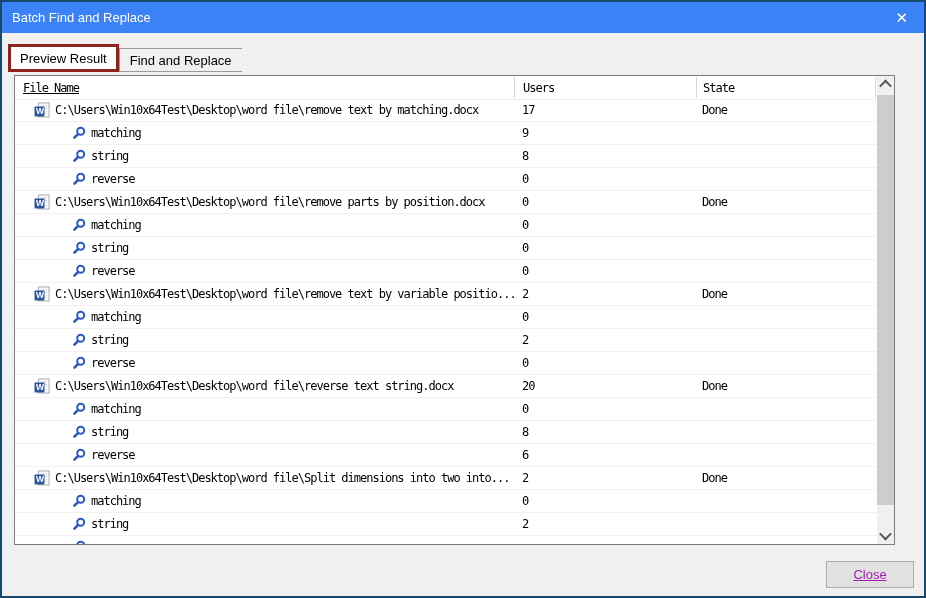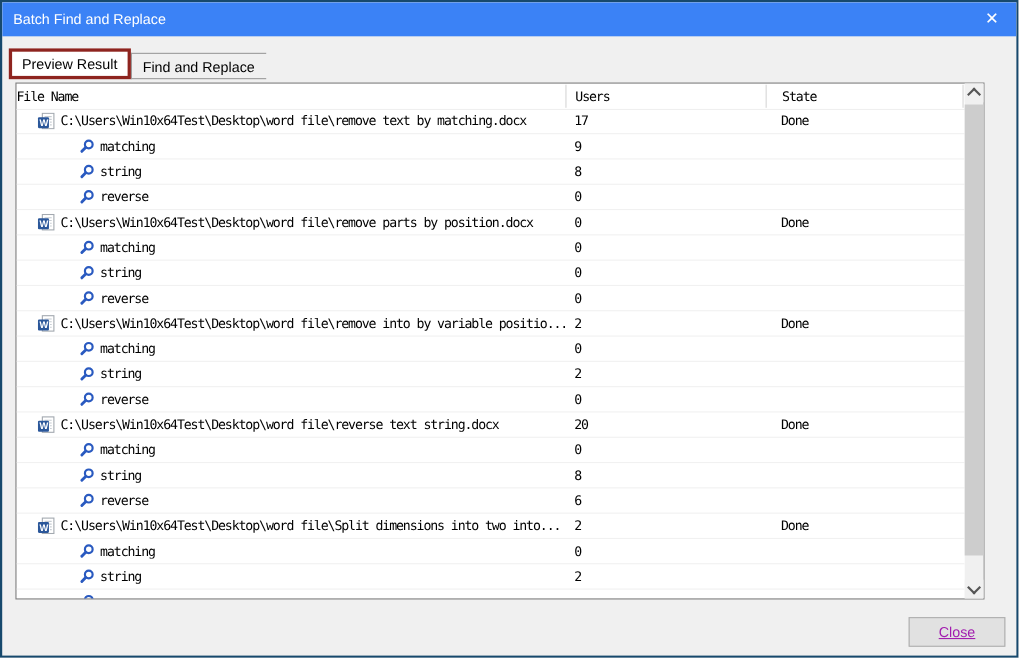--- a/index.html
+++ b/index.html
@@ -35,7 +35,7 @@
   .c-name{width:499px;flex:none;box-sizing:border-box;display:flex;align-items:center;overflow:hidden;white-space:nowrap;}
   .c-num{width:182px;flex:none;box-sizing:border-box;padding-left:8px;white-space:nowrap;}
   .c-state{flex:1;box-sizing:border-box;padding-left:14px;white-space:nowrap;}
-  .hdr .c-name{padding-left:0;height:100%;}
+  .hdr .c-name{padding-left:8px;height:100%;text-decoration:underline;}
   .hdr .c-num,.hdr .c-state{border-left:1px solid #d6d6d6;height:21px;display:flex;align-items:center;}
   .rows{position:absolute;left:0;top:23px;right:17px;bottom:0;overflow:hidden;}
   .row{height:23px;box-sizing:border-box;display:flex;align-items:center;border-bottom:1px solid #f1f1f1;}

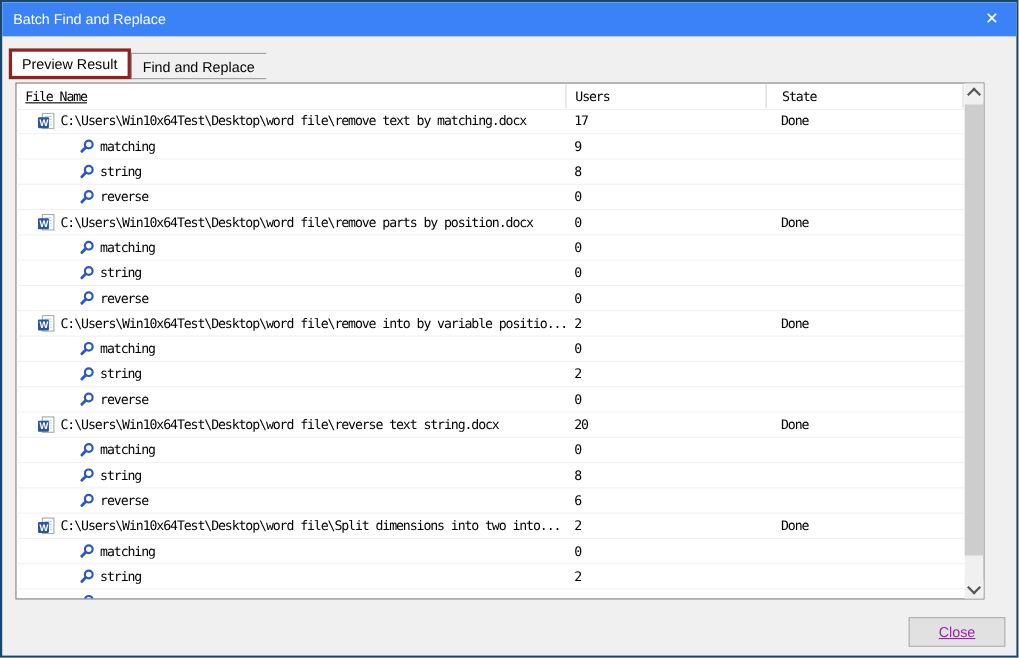--- a/index.html
+++ b/index.html
@@ -34,7 +34,7 @@
   .hdr .hline{position:absolute;left:860px;top:1px;bottom:1px;width:1px;background:#d6d6d6;}
   .c-name{width:499px;flex:none;box-sizing:border-box;display:flex;align-items:center;overflow:hidden;white-space:nowrap;}
   .c-num{width:182px;flex:none;box-sizing:border-box;padding-left:8px;white-space:nowrap;}
-  .c-state{flex:1;box-sizing:border-box;padding-left:14px;white-space:nowrap;}
+  .c-state{flex:1;box-sizing:border-box;padding-left:6px;white-space:nowrap;}
   .hdr .c-name{padding-left:8px;height:100%;text-decoration:underline;}
   .hdr .c-num,.hdr .c-state{border-left:1px solid #d6d6d6;height:21px;display:flex;align-items:center;}
   .rows{position:absolute;left:0;top:23px;right:17px;bottom:0;overflow:hidden;}

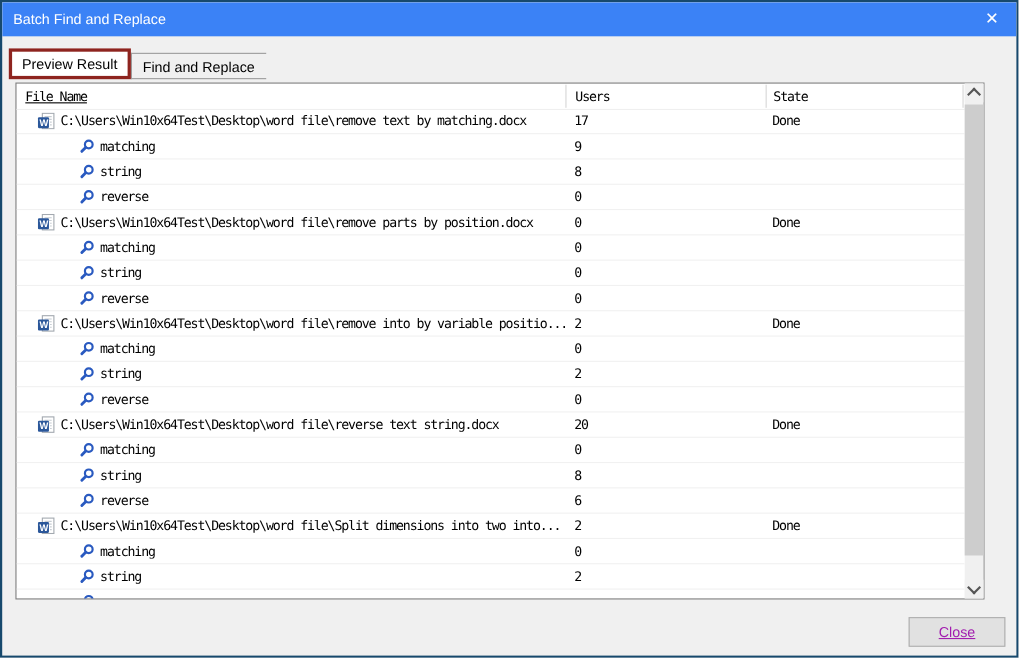--- a/index.html
+++ b/index.html
@@ -213,7 +213,7 @@
                 <text x="5.5" y="12.3" fill="#fff" font-size="8.5" font-weight="bold" text-anchor="middle" font-family="Liberation Sans,sans-serif">W</text>
               </svg>
             </span>
-            <span class="nm">C:\Users\Win10x64Test\Desktop\word file\remove into by variable positio...</span>
+            <span class="nm">C:\Users\Win10x64Test\Desktop\word file\remove text by variable positio...</span>
           </div>
           <div class="c-num">2</div>
           <div class="c-state">Done</div>

